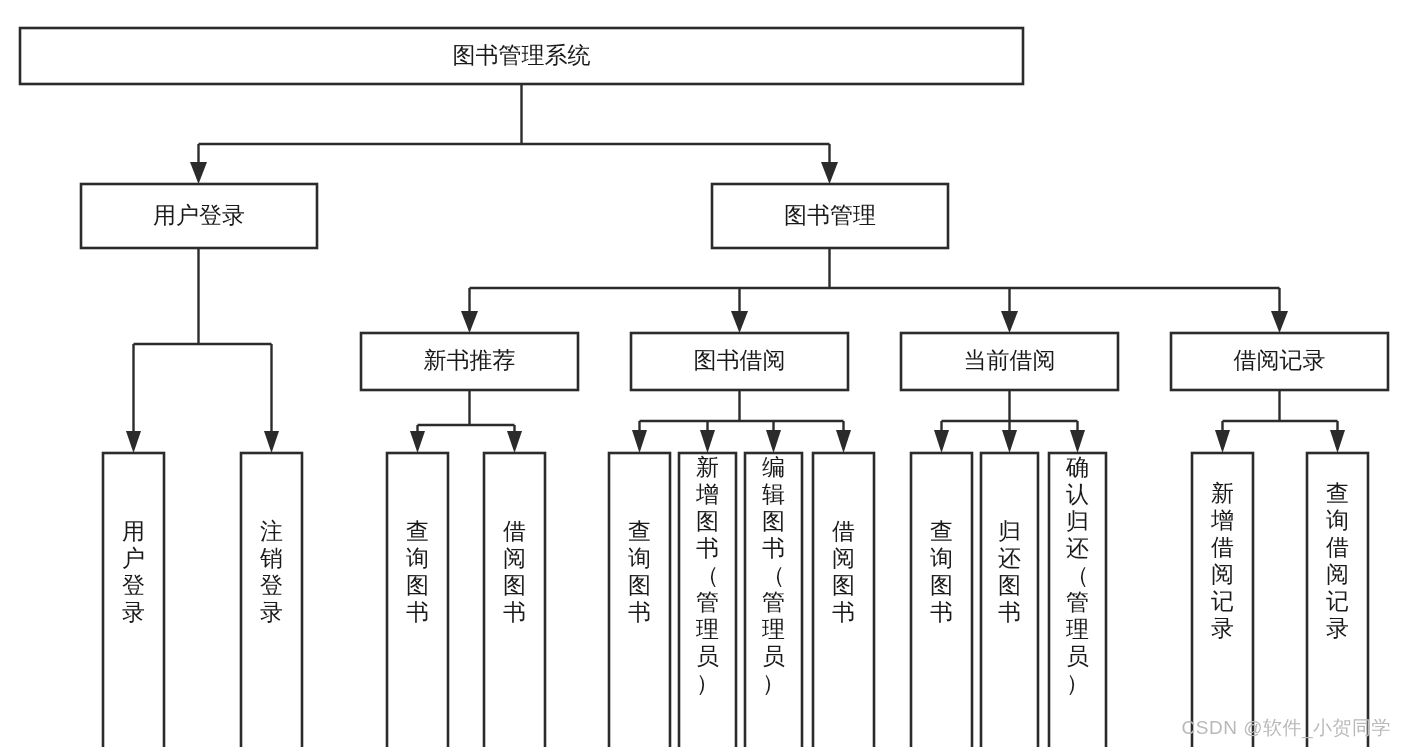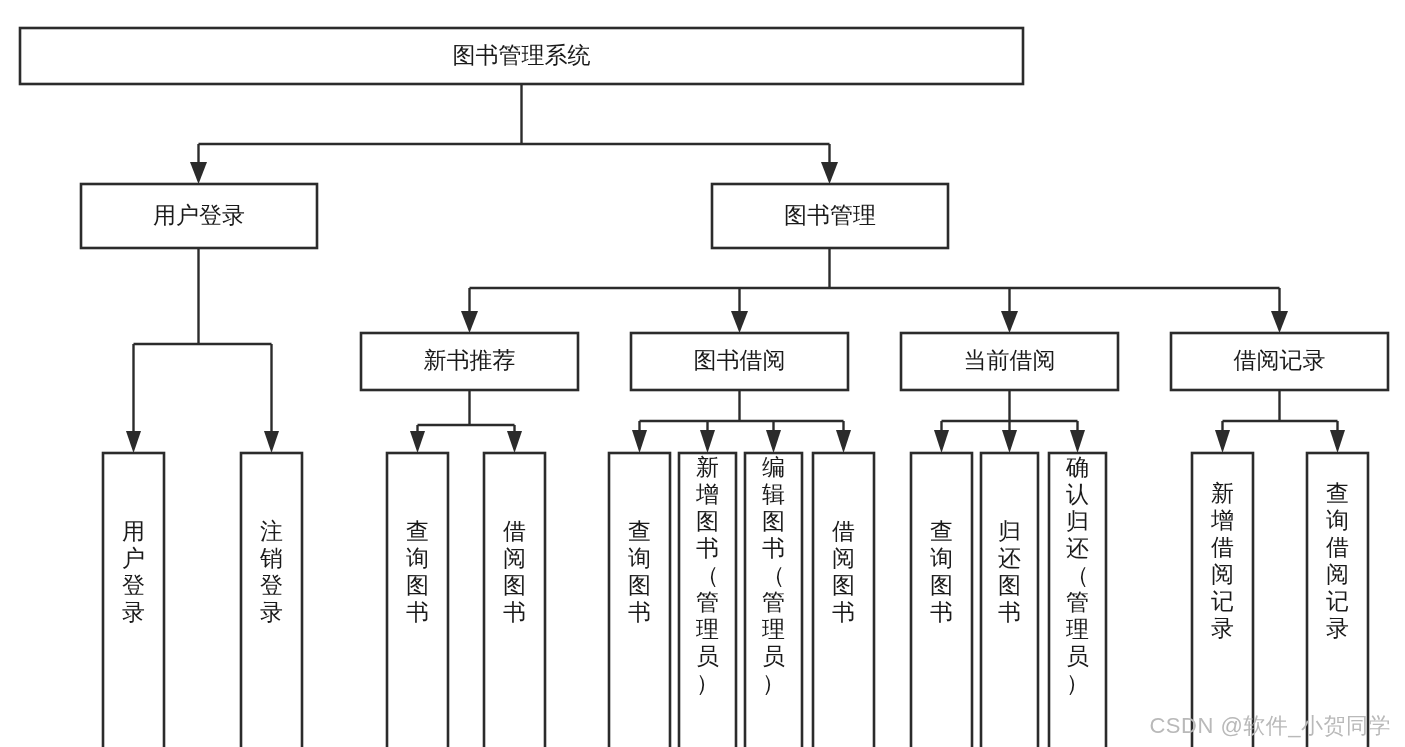--- a/index.html
+++ b/index.html
@@ -59,7 +59,7 @@
     right: 14px;
     bottom: 6px;
     font-family: "Liberation Sans", "DejaVu Sans", sans-serif;
-    font-size: 22px;
+    font-size: 19px;
     color: #b9b9b9;
     white-space: nowrap;
     letter-spacing: 0.5px;

